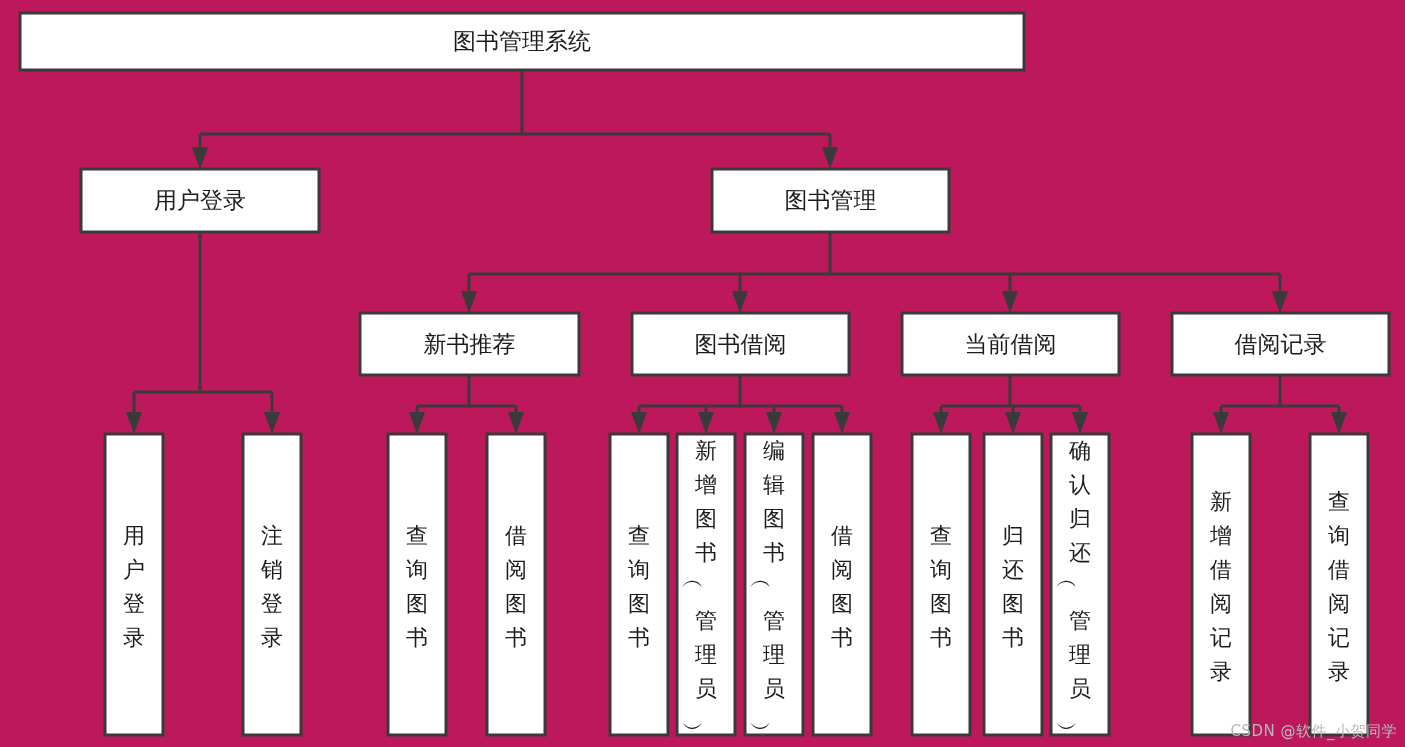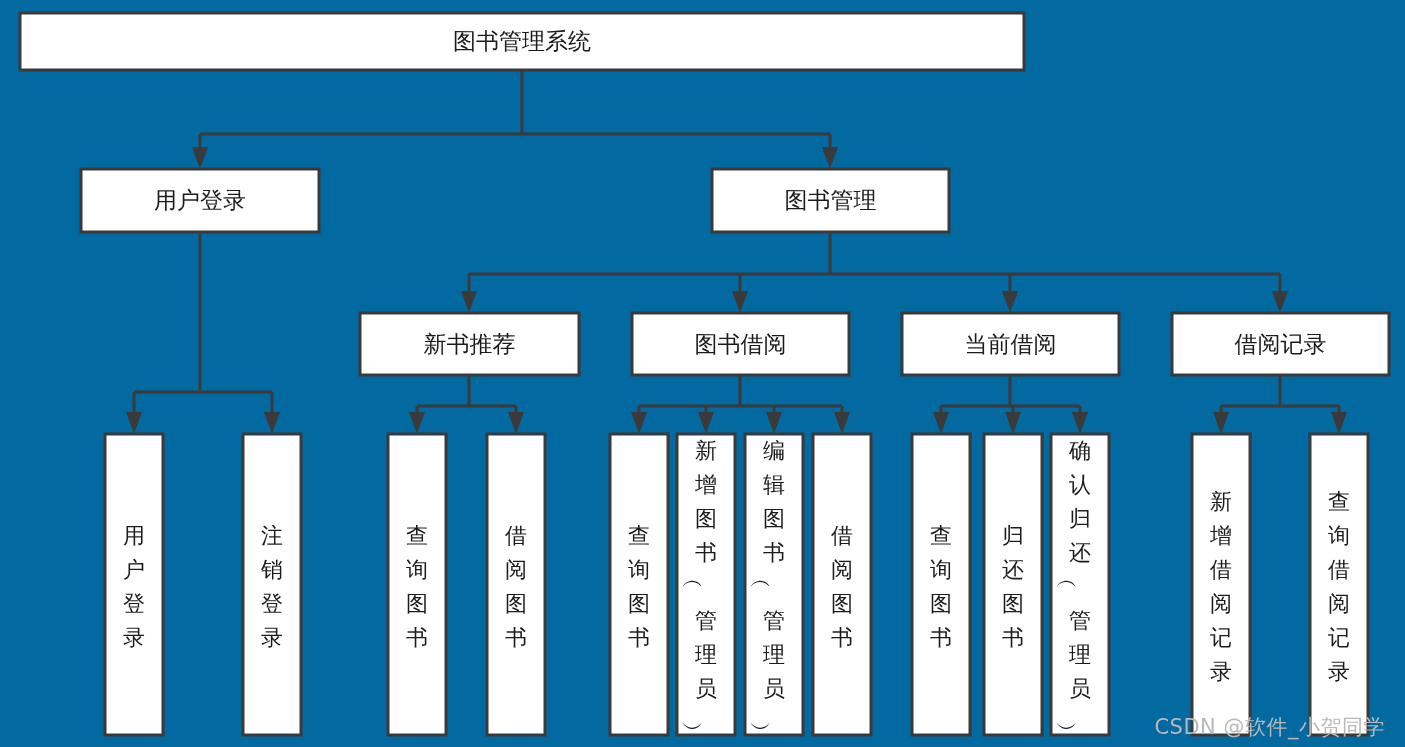--- a/index.html
+++ b/index.html
@@ -18,7 +18,7 @@
     position: relative;
     width: 1405px;
     height: 747px;
-    background: #0369a1;
+    background: #be185d;
   }
   svg#tree-svg {
     position: absolute;

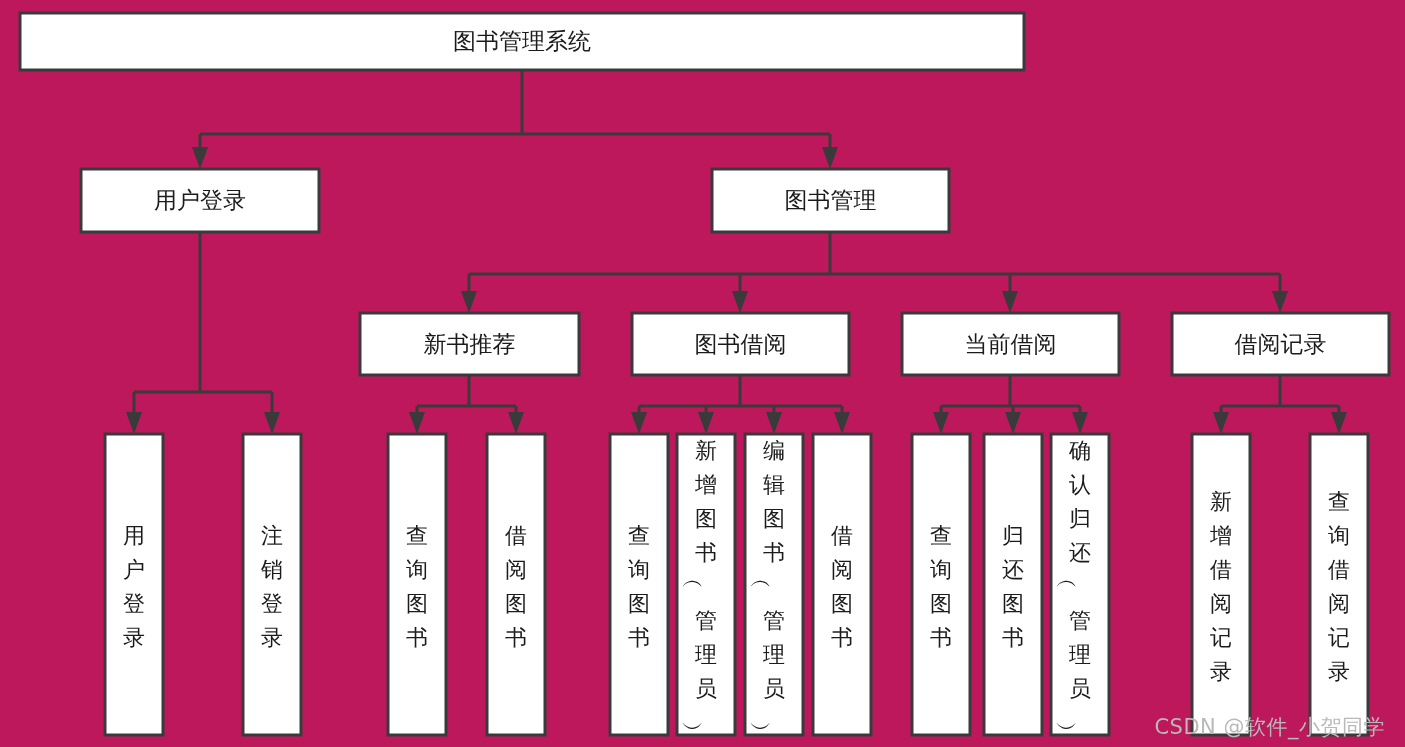--- a/index.html
+++ b/index.html
@@ -58,10 +58,10 @@
   }
   .watermark {
     position: absolute;
-    right: 20px;
+    right: 8px;
     bottom: 6px;
     font-family: "DejaVu Sans", "Liberation Sans", sans-serif;
-    font-size: 21px;
+    font-size: 15px;
     color: #b9b9b9;
     white-space: nowrap;
     letter-spacing: 0.5px;

